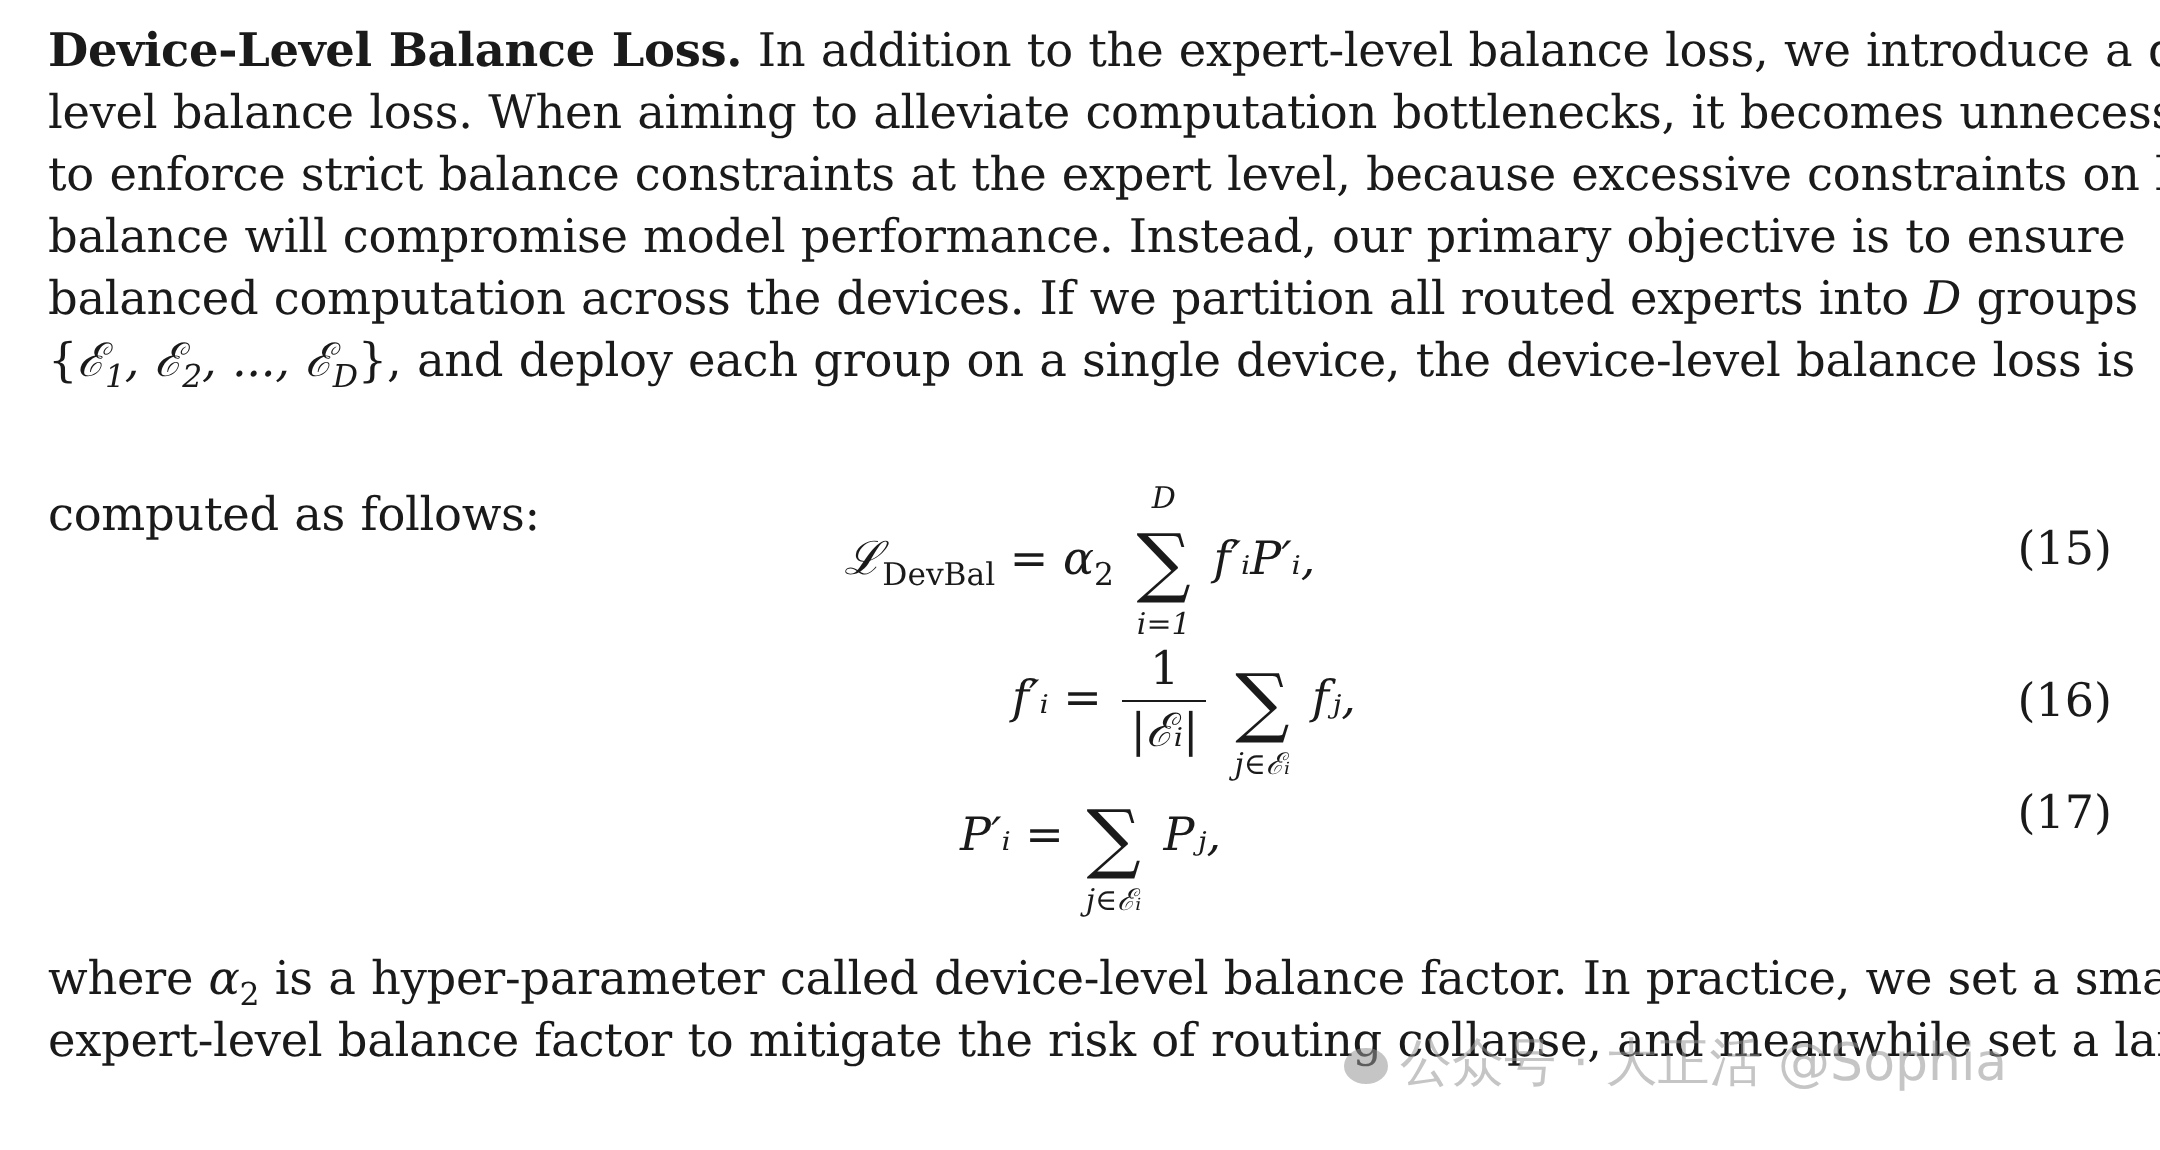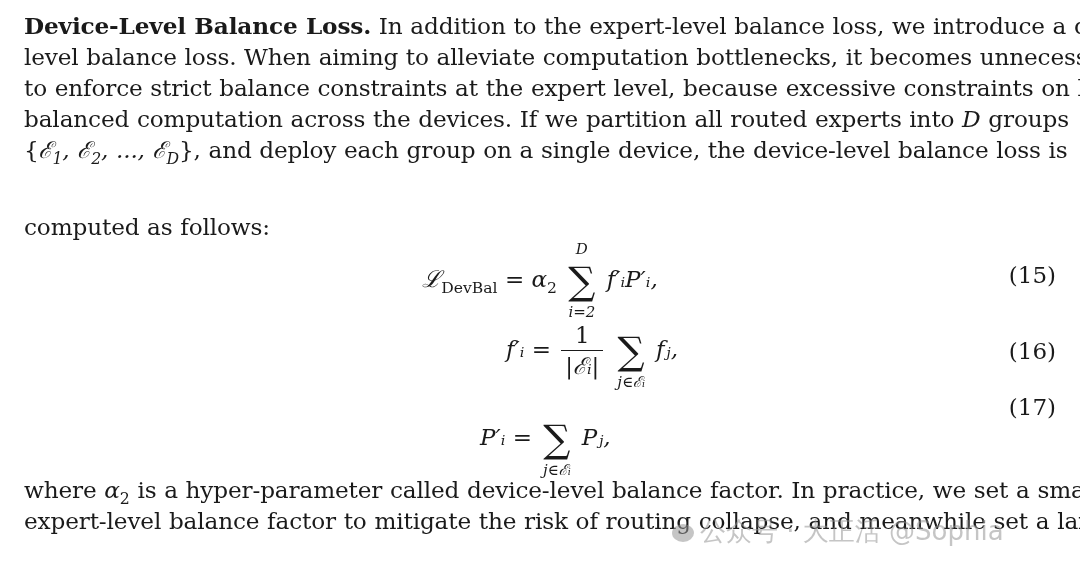--- a/index.html
+++ b/index.html
@@ -118,6 +118,7 @@
     <span class="line"><span class="bold">Device-Level Balance Loss.</span><span> In addition to the expert-level balance loss, we introduce a device-</span></span>
     <span class="line">level balance loss. When aiming to alleviate computation bottlenecks, it becomes unnecessary</span>
     <span class="line">to enforce strict balance constraints at the expert level, because excessive constraints on load</span>
+    <span class="line">balance will compromise model performance.  Instead, our primary objective is to ensure</span>
     <span class="line"><span>balanced computation across the devices.  If we partition all routed experts into </span><span class="it">D</span> <span>groups</span></span>
     <span class="line"><span>{</span><span class="cal">ℰ<sub>1</sub>, ℰ<sub>2</sub>, ..., ℰ<sub class="it">D</sub></span>}<span>, and deploy each group on a single device, the device-level balance loss is</span></span>
     <span class="line last">computed as follows:</span>

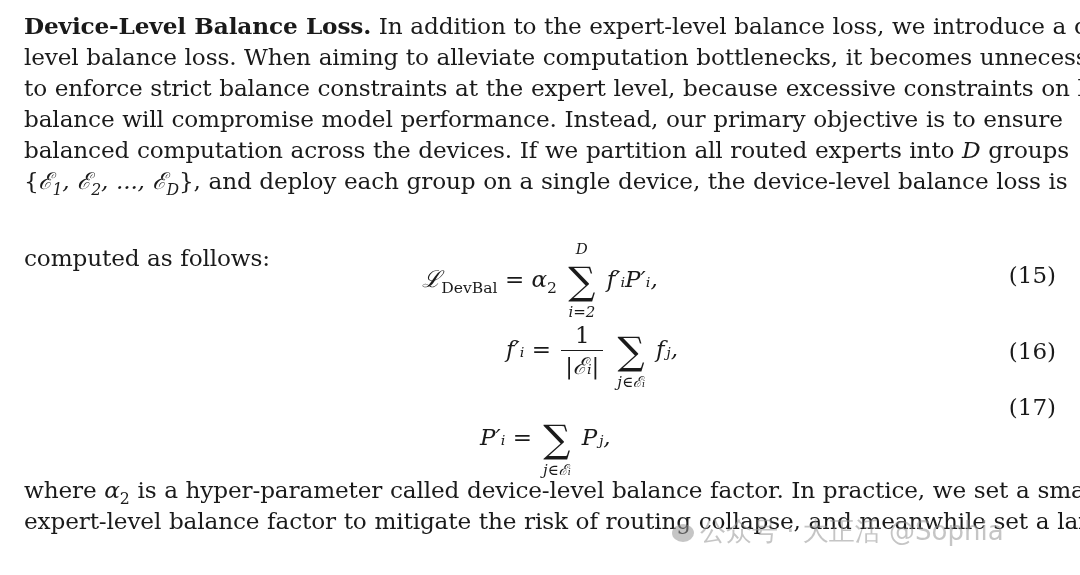--- a/index.html
+++ b/index.html
@@ -130,7 +130,7 @@
     <span class="cal">ℒ</span><sub>DevBal</sub>
     =
     <span class="it">α</span><sub>2</sub>
-    <span class="sum">∑<span class="lim-top">D</span><span class="lim-bot it">i=2</span></span>
+    <span class="sum">∑<span class="lim-top">D</span><span class="lim-bot it">i=1</span></span>
     <span class="it">f′ᵢP′ᵢ,</span>
   </div>
   <div class="eqnum" style="top:22px;">(15)</div>

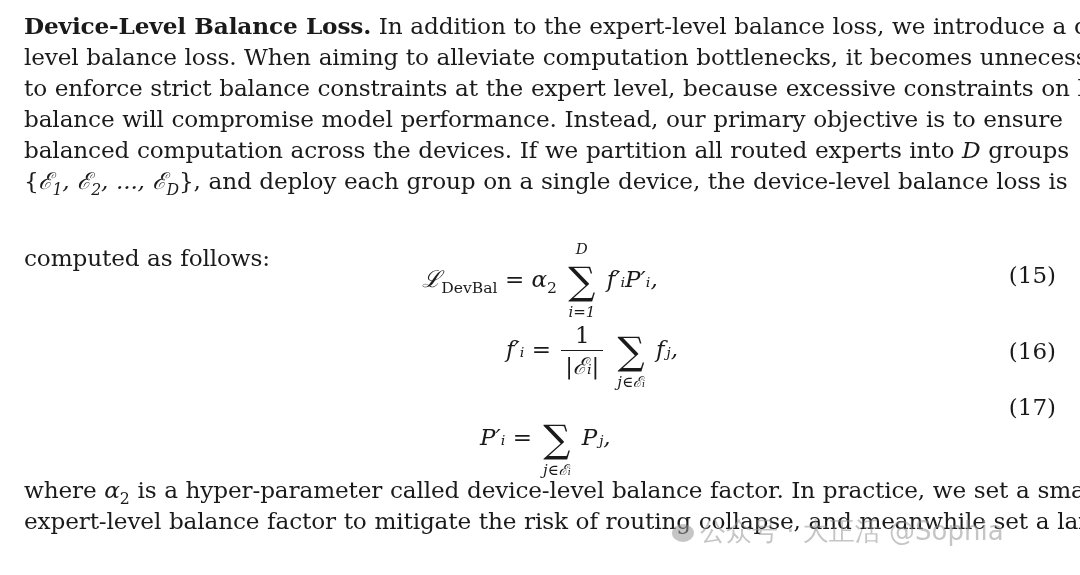--- a/index.html
+++ b/index.html
@@ -148,7 +148,7 @@
 </div>
 
 <div class="eqblock" style="top:392px;height:70px;">
-  <div class="eq" style="left:480px;top:8px;margin-top:20px;">
+  <div class="eq" style="left:480px;top:8px;">
     <span class="it">P′ᵢ</span>
     =
     <span class="sum">∑<span class="lim-bot it">j∈ℰᵢ</span></span>

